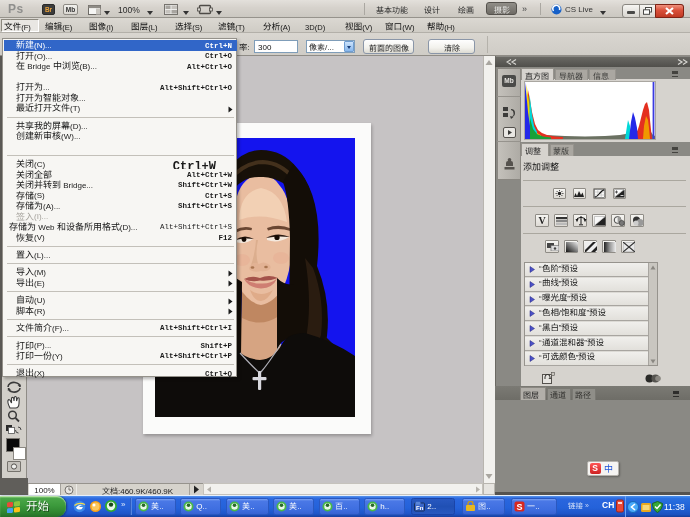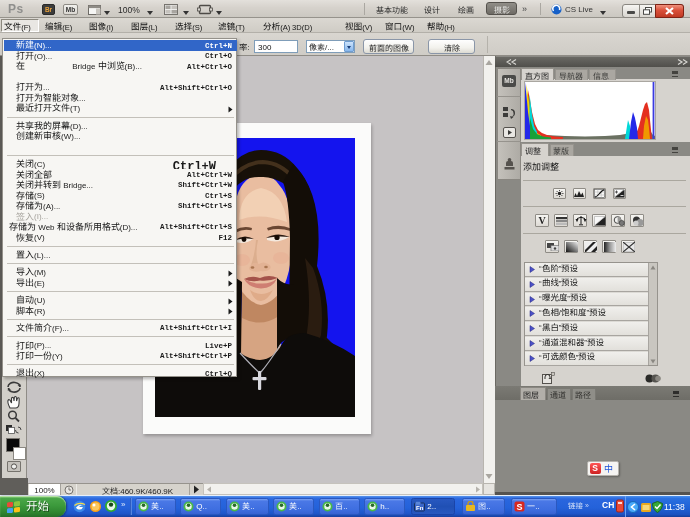--- a/index.html
+++ b/index.html
@@ -229,7 +229,7 @@
       <use href="#g5206" x="0"></use>
       <use href="#g6790" x="1000"></use>
     </svg><span style="font-size:7.6px;color:#151515">(A)</span></div>
-<div class="ab" style="left:292px;top:21.5px;white-space:nowrap"><span style="font-size:7.6px;color:#151515">3D(D)</span></div>
+<div class="ab" style="left:305px;top:21.5px;white-space:nowrap"><span style="font-size:7.6px;color:#151515">3D(D)</span></div>
 <div class="ab" style="left:345px;top:21.5px;white-space:nowrap"><svg width="17.2" height="8.6" viewBox="0 0 2000 1000" fill="#151515" style="vertical-align:-0.12em;">
       <use href="#g89c6" x="0"></use>
       <use href="#g56fe" x="1000"></use>

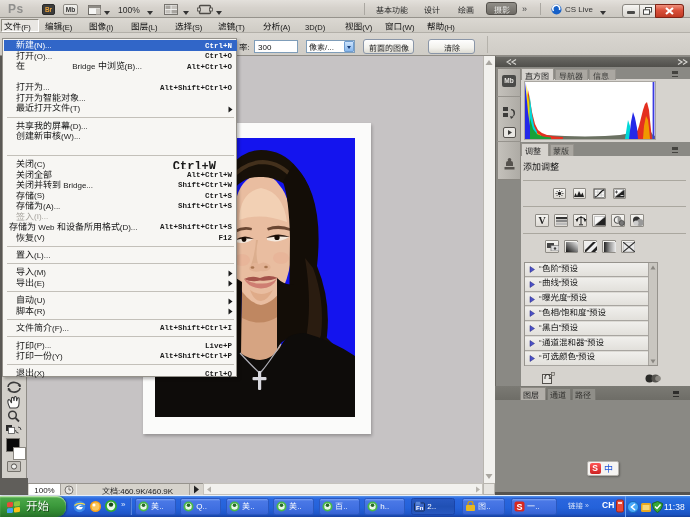--- a/index.html
+++ b/index.html
@@ -682,7 +682,7 @@
     <div style="position:absolute;left:1px;top:22.0px;width:233px;height:10.5px;white-space:nowrap;overflow:hidden">
       <span style="position:absolute;left:12px;top:0.2px;white-space:nowrap"><svg width="9" height="9" viewBox="0 0 1000 1000" fill="#1a1a1a" style="vertical-align:-0.12em;">
           <use href="#g5728" x="0"></use>
-        </svg><span style="font-size:8px;color:#1a1a1a;margin-left:45px;"> Bridge </span><svg width="27" height="9" viewBox="0 0 3000 1000" fill="#1a1a1a" style="vertical-align:-0.12em;">
+        </svg><span style="font-size:8px;color:#1a1a1a;"> Bridge </span><svg width="27" height="9" viewBox="0 0 3000 1000" fill="#1a1a1a" style="vertical-align:-0.12em;">
           <use href="#g4e2d" x="0"></use>
           <use href="#g6d4f" x="1000"></use>
           <use href="#g89c8" x="2000"></use>

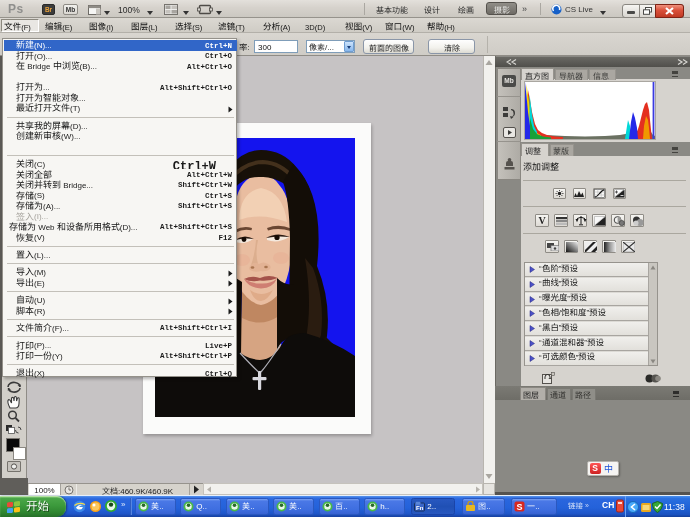--- a/index.html
+++ b/index.html
@@ -803,7 +803,7 @@
           <use href="#g683c" x="5000"></use>
           <use href="#g5f0f" x="6000"></use>
         </svg><span style="font-size:8px;color:#1a1a1a;">(D)...</span></span>
-      <span style="position:absolute;right:5px;top:1.5px;font-family:'Liberation Mono',monospace;font-size:7.5px;font-weight:bold;color:#1a1a1a">Alt+Shift+Ctrl+S</span>
+      <span style="position:absolute;right:5px;top:1.5px;font-family:'Liberation Mono',monospace;font-size:7.5px;font-weight:normal;color:#1a1a1a">Alt+Shift+Ctrl+S</span>
     </div>
     <div style="position:absolute;left:1px;top:193.3px;width:233px;height:10.5px;white-space:nowrap;overflow:hidden">
       <span style="position:absolute;left:12px;top:0.2px;white-space:nowrap"><svg width="18" height="9" viewBox="0 0 2000 1000" fill="#1a1a1a" style="vertical-align:-0.12em;">

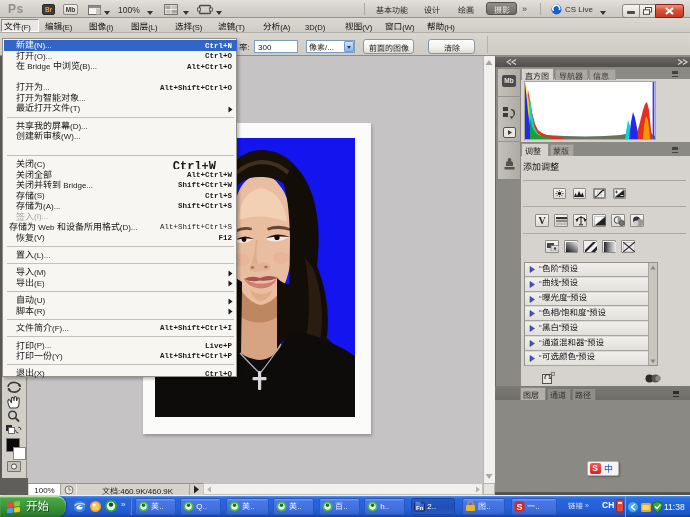--- a/index.html
+++ b/index.html
@@ -873,7 +873,7 @@
           <use href="#g6253" x="0"></use>
           <use href="#g5370" x="1000"></use>
         </svg><span style="font-size:8px;color:#1a1a1a;">(P)...</span></span>
-      <span style="position:absolute;right:5px;top:1.5px;font-family:'Liberation Mono',monospace;font-size:7.5px;font-weight:bold;color:#1a1a1a">Live+P</span>
+      <span style="position:absolute;right:5px;top:1.5px;font-family:'Liberation Mono',monospace;font-size:7.5px;font-weight:bold;color:#1a1a1a">Shift+P</span>
     </div>
     <div style="position:absolute;left:1px;top:311.8px;width:233px;height:10.5px;white-space:nowrap;overflow:hidden">
       <span style="position:absolute;left:12px;top:0.2px;white-space:nowrap"><svg width="36" height="9" viewBox="0 0 4000 1000" fill="#1a1a1a" style="vertical-align:-0.12em;">

